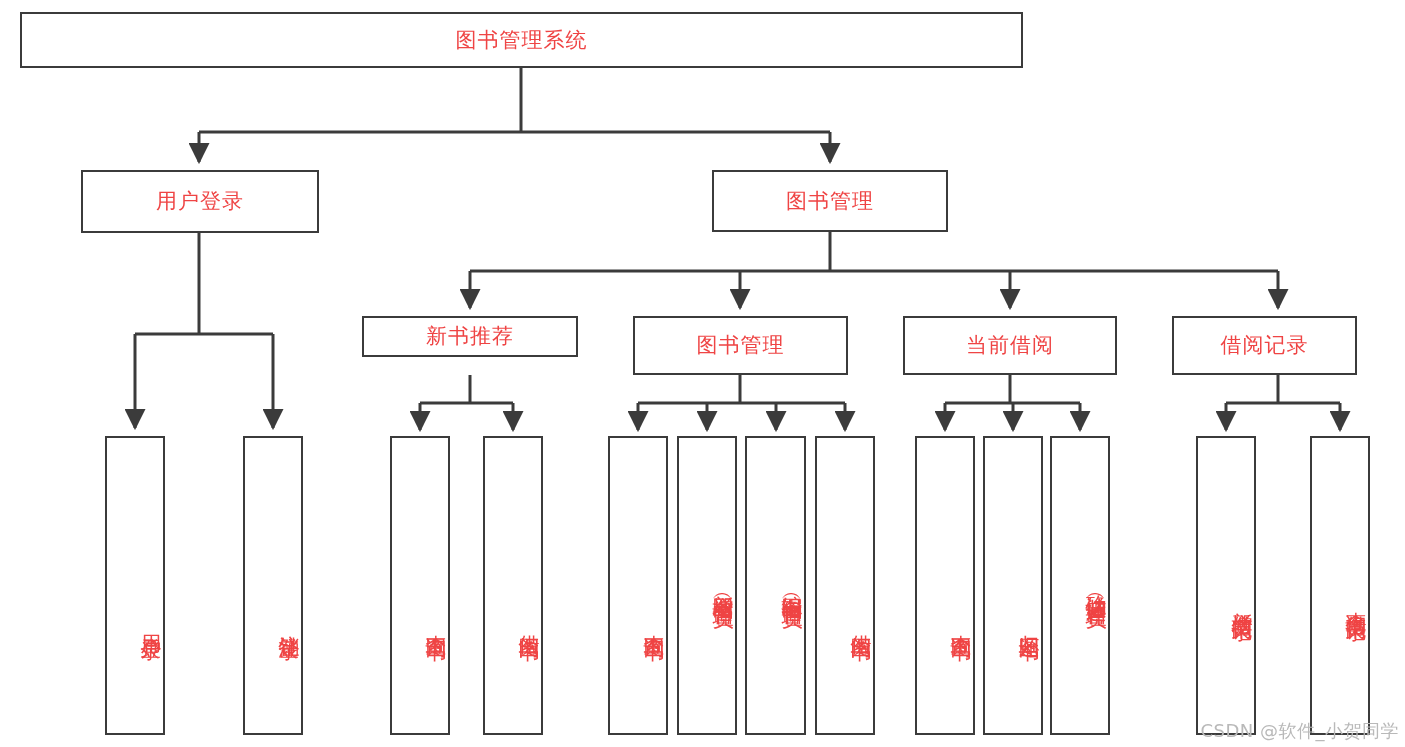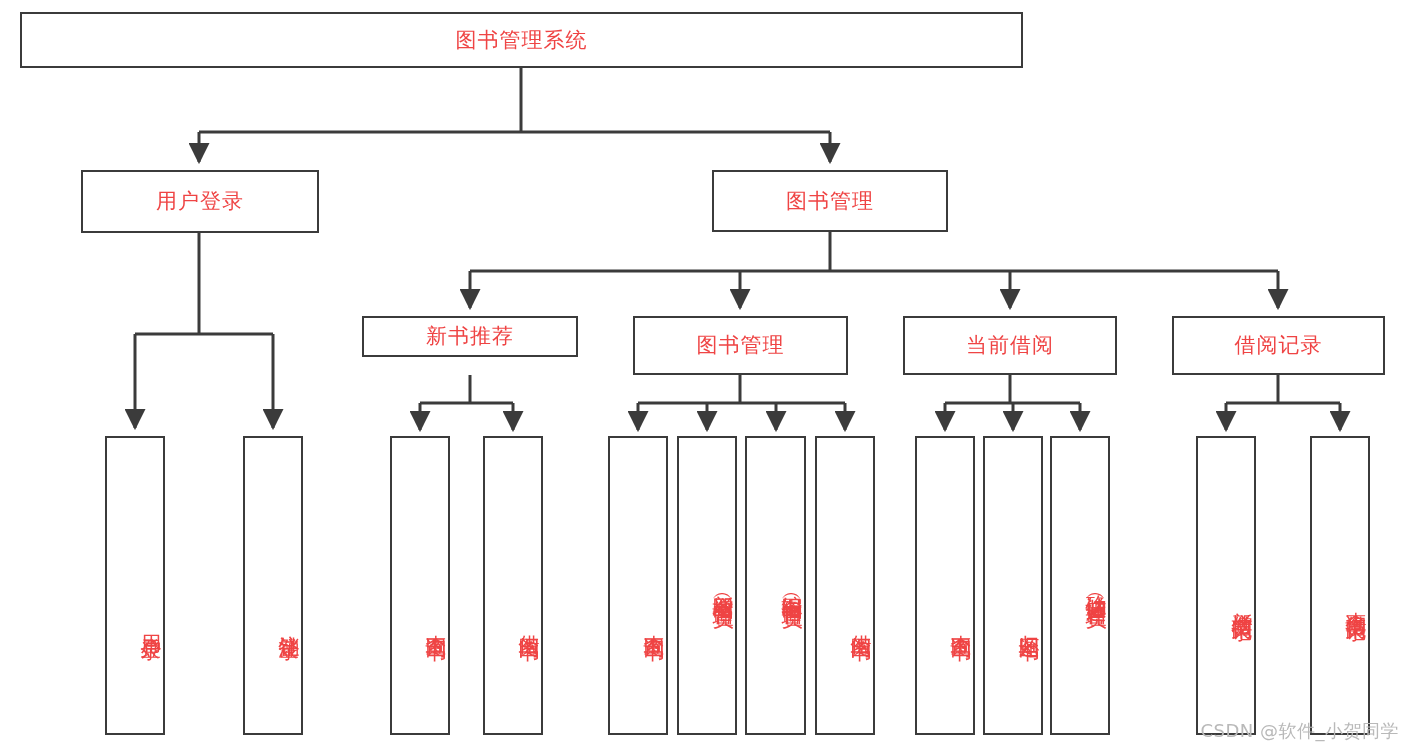--- a/index.html
+++ b/index.html
@@ -127,7 +127,7 @@
   <div class="node h" style="left:362px; top:316px; width:216px; height:41px;">新书推荐</div>
   <div class="node h" style="left:633px; top:316px; width:215px; height:59px;">图书管理</div>
   <div class="node h" style="left:903px; top:316px; width:214px; height:59px;">当前借阅</div>
-  <div class="node h" style="left:1172px; top:316px; width:213px; height:59px;">借阅记录</div>
+  <div class="node h" style="left:1172px; top:316px; width:185px; height:59px;">借阅记录</div>
 
   <div class="node v" style="left:105px; top:436px; width:60px; height:299px; padding-top:72px;">用户登录</div>
   <div class="node v" style="left:243px; top:436px; width:60px; height:299px; padding-top:72px;">注销登录</div>

